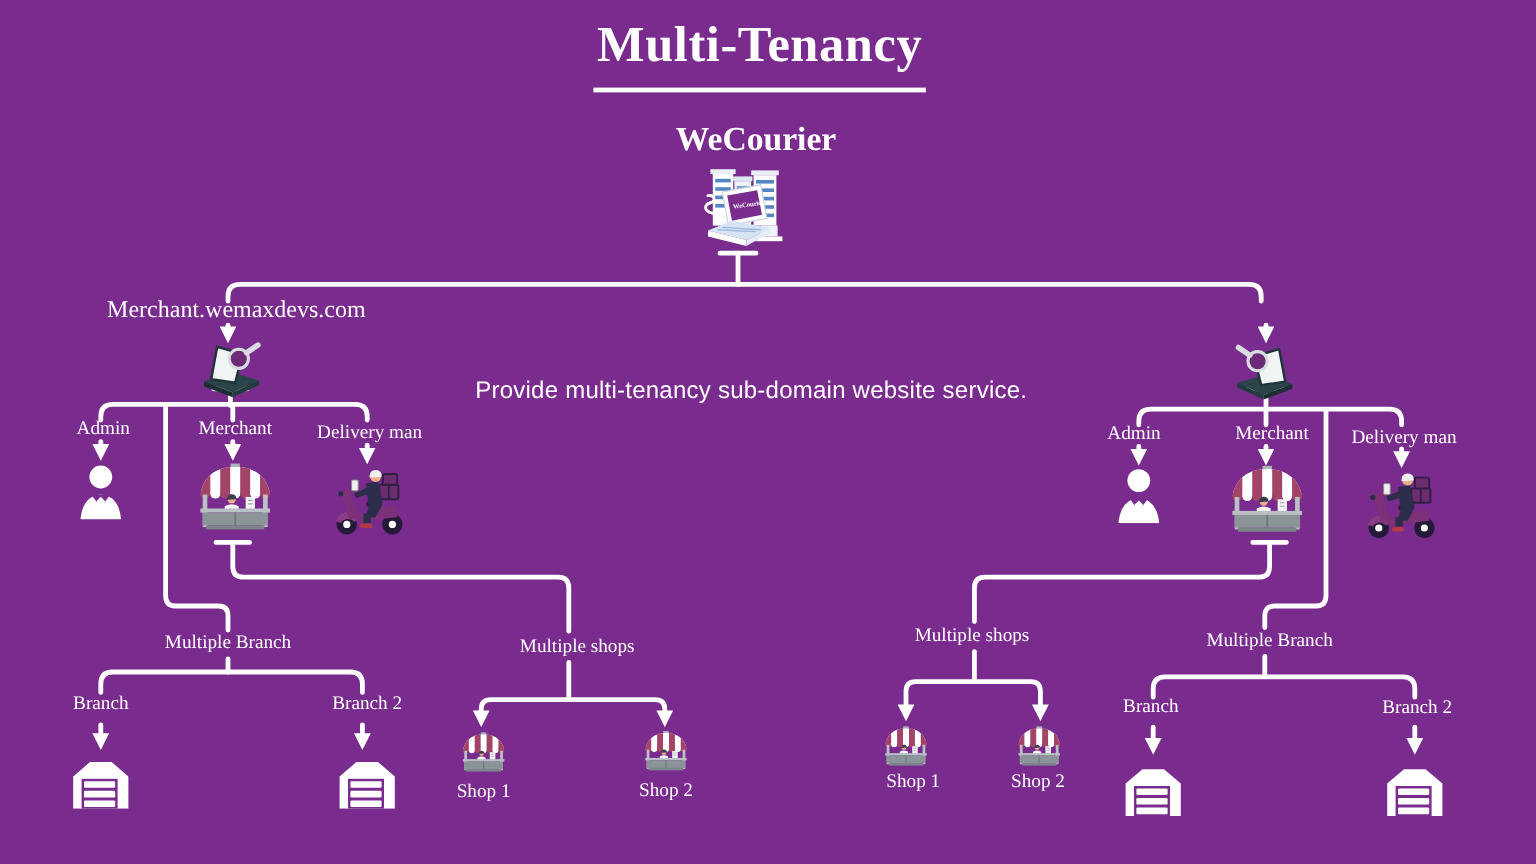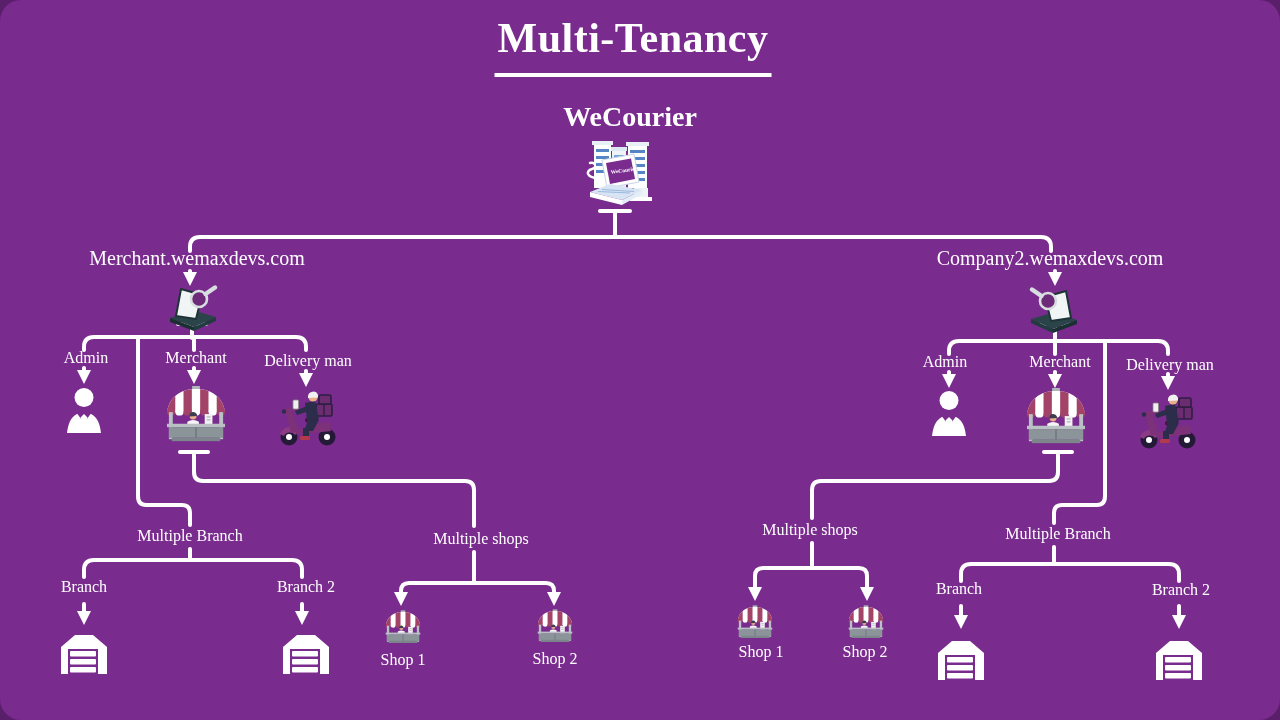--- a/index.html
+++ b/index.html
@@ -6,7 +6,7 @@
   .canvas{
     position:relative;width:1280px;height:720px;overflow:hidden;
     background:#7a2b8e;
-    font-family:"Liberation Serif","DejaVu Serif",serif;color:#ffffff;border-radius:21px;
+    font-family:"Liberation Serif","DejaVu Serif",serif;color:#ffffff;
   }
   .abs{position:absolute;}
   .center{transform:translateX(-50%);white-space:nowrap;}

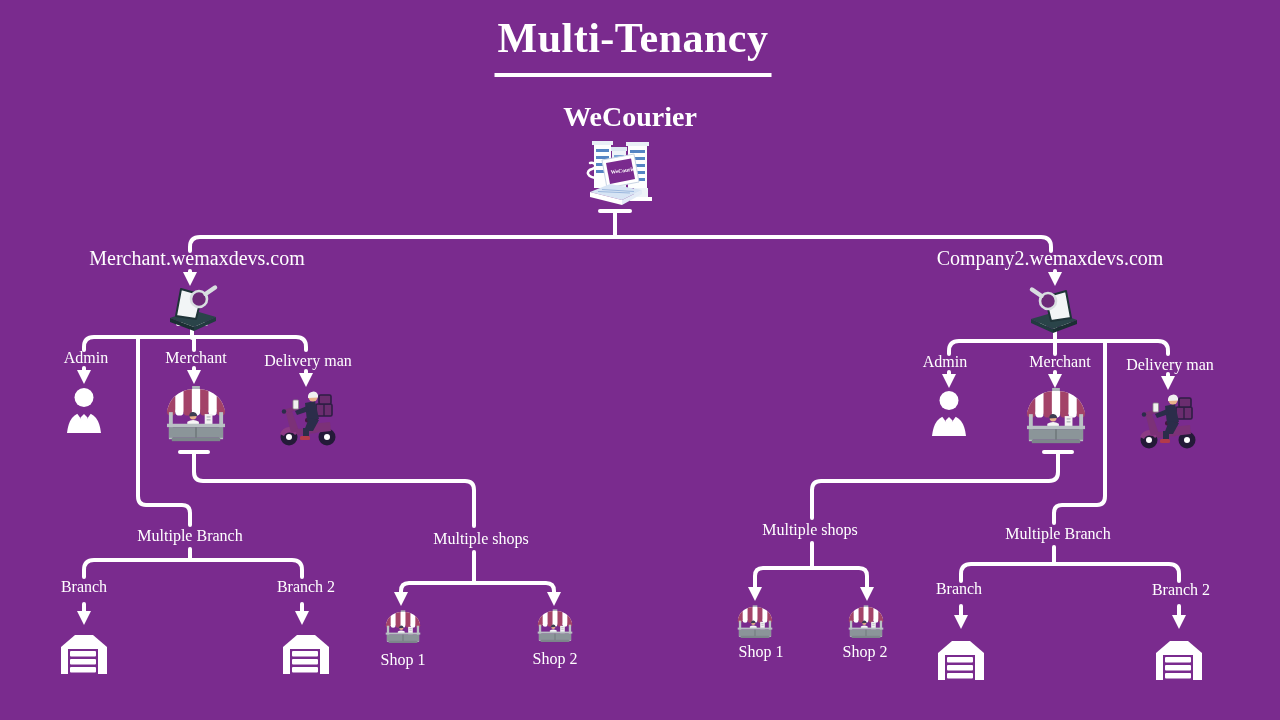--- a/index.html
+++ b/index.html
@@ -259,7 +259,6 @@
   <div class="abs center node-label" style="left:403px;top:651px">Shop 1</div>
   <div class="abs center node-label" style="left:555px;top:650px">Shop 2</div>
 
-  <div class="abs center domain" style="left:1050px;top:247px">Company2.wemaxdevs.com</div>
   <div class="abs" style="left:1027px;top:286px">
     <svg width="56" height="48" viewBox="0 0 56 48">
         <use href="#sym-laptop" transform="translate(56,0) scale(-1,1)"></use>

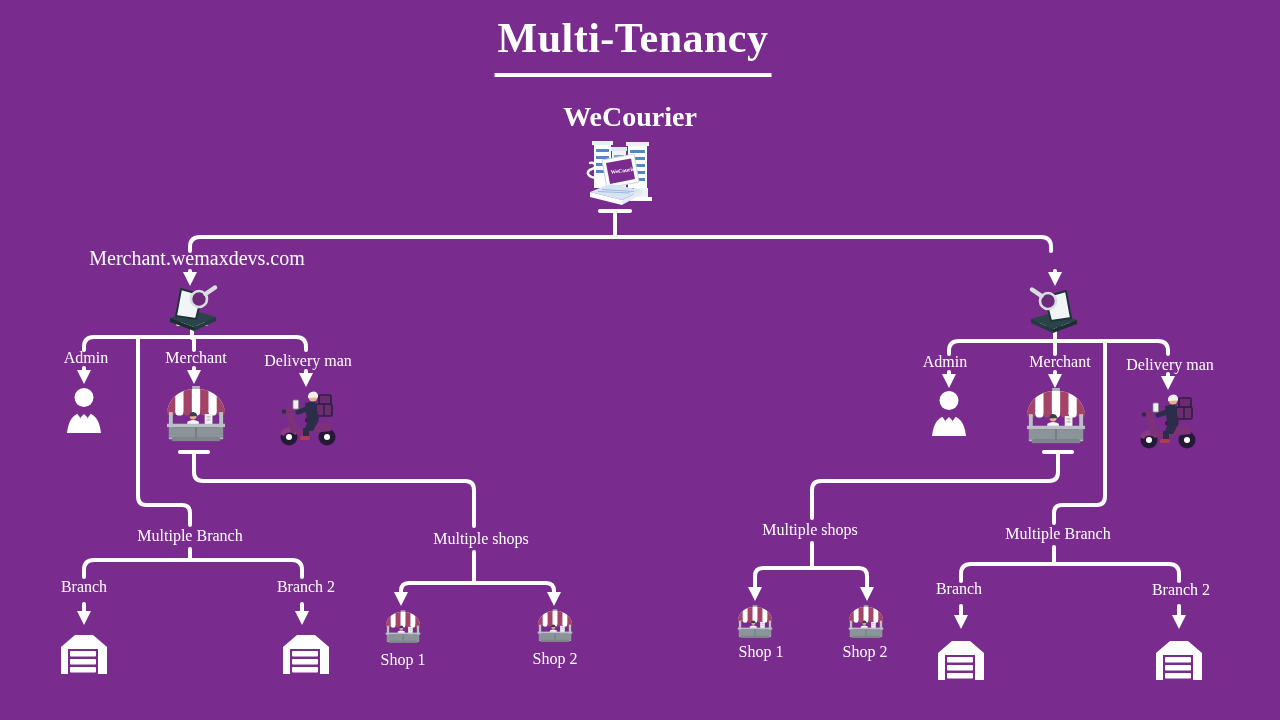--- a/index.html
+++ b/index.html
@@ -207,6 +207,7 @@
         <use href="#sym-buildings"></use>
       </svg>
   </div>
+  <div class="abs center subtitle" style="left:626px;top:315px">Provide multi-tenancy sub-domain website service.</div>
 
   <div class="abs center domain" style="left:197px;top:247px">Merchant.wemaxdevs.com</div>
   <div class="abs" style="left:164px;top:284px">

